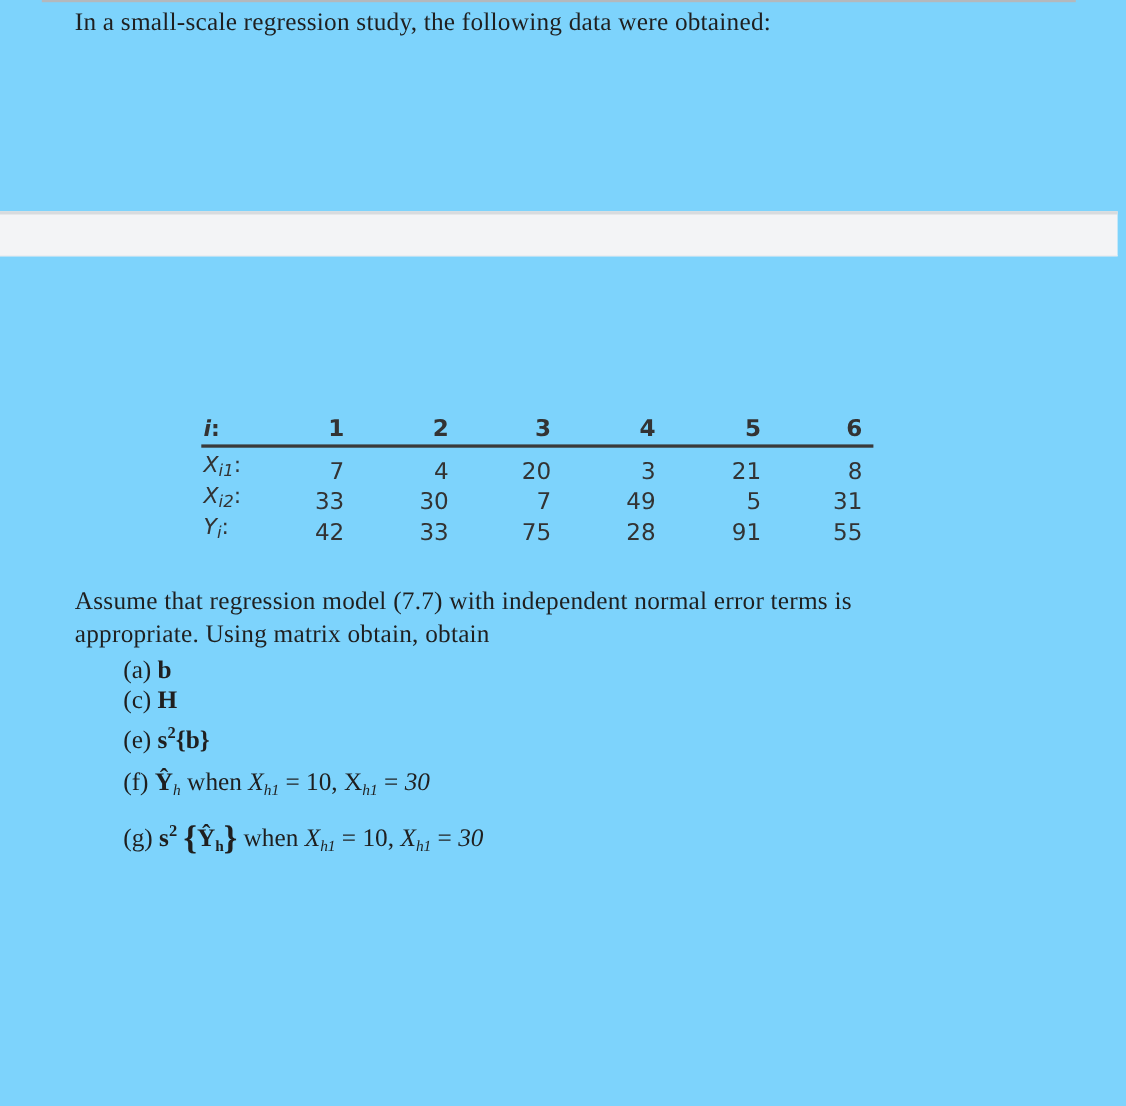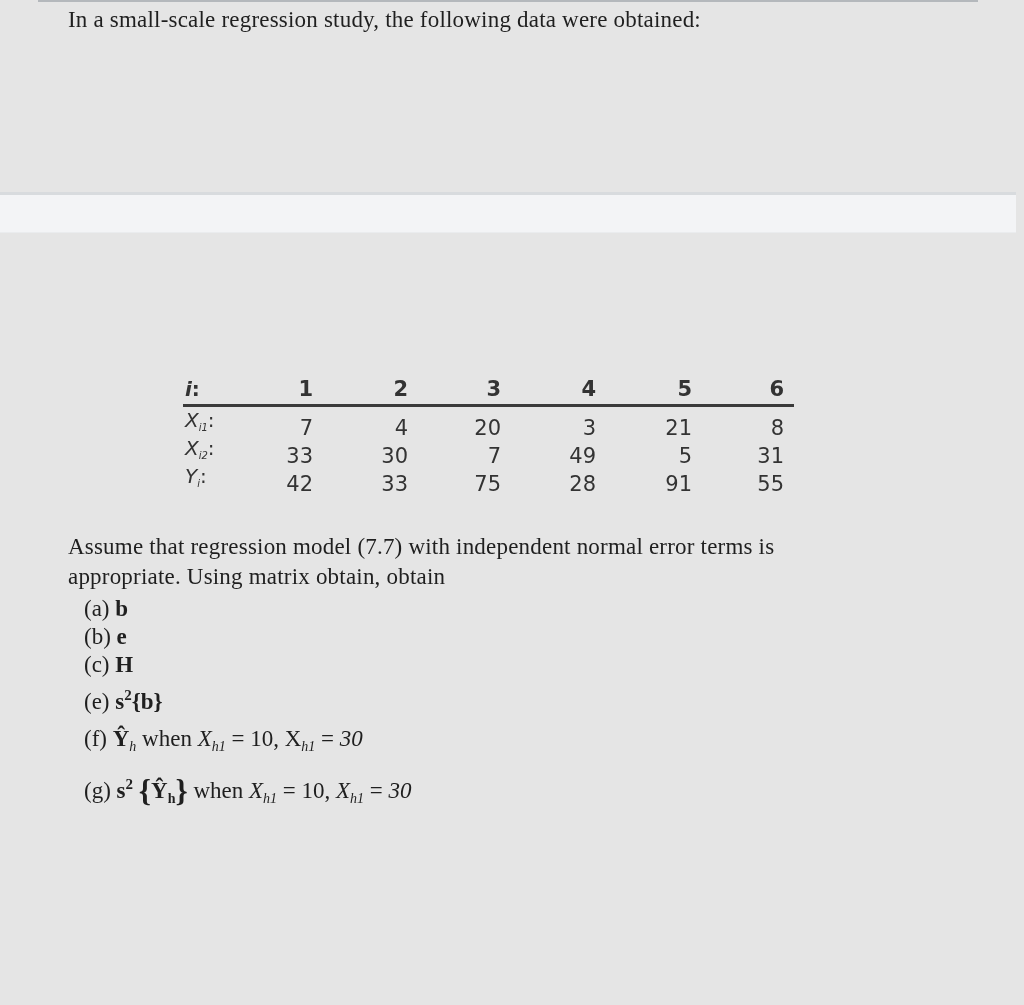--- a/index.html
+++ b/index.html
@@ -6,7 +6,7 @@
   #stage{
     position:relative;
     width:1024px;height:1005px;
-    background:#e5e5e5;
+    background:#7dd3fc;
     overflow:hidden;
     font-family:"Liberation Serif", serif;
     color:#1f1f1f;

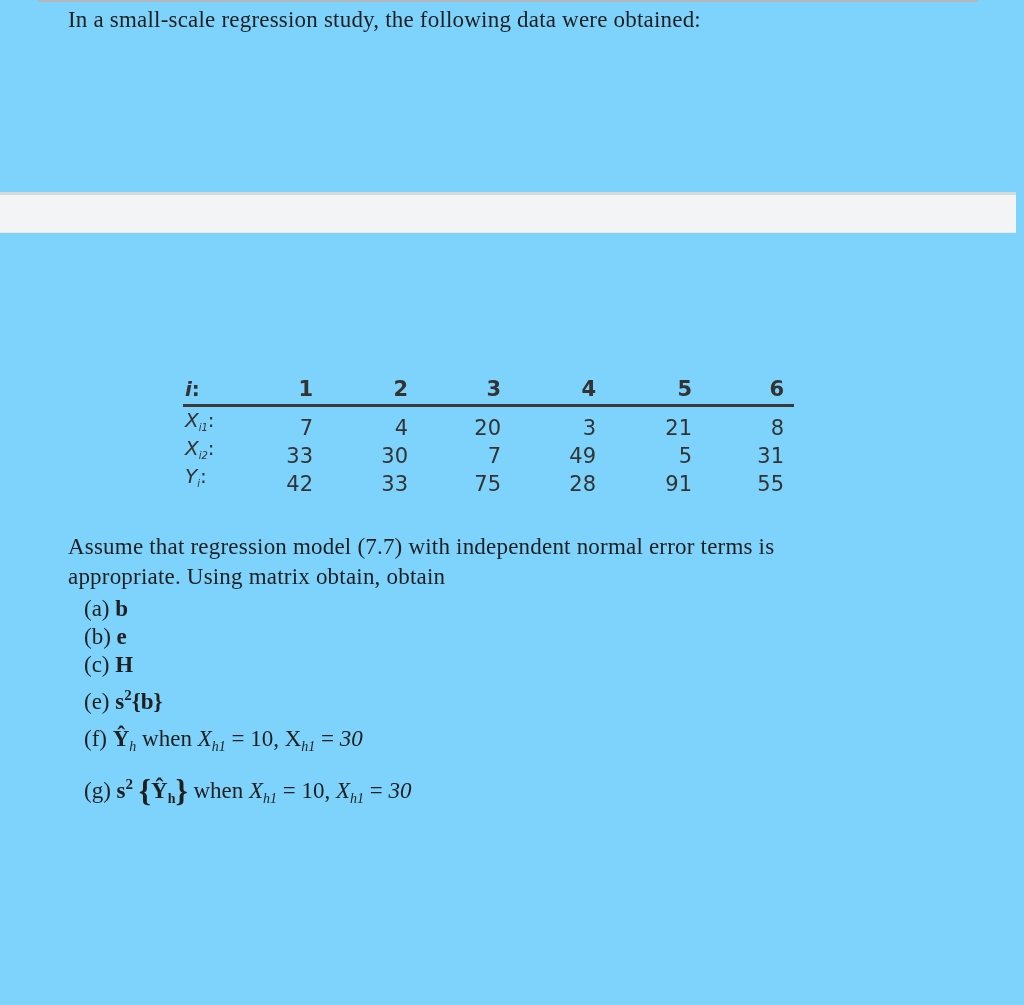--- a/index.html
+++ b/index.html
@@ -39,7 +39,7 @@
   .tcell{text-align:right;line-height:26px;white-space:nowrap;}
   .tcell.tlabel{text-align:left;font-style:italic;font-size:20px;}
   .thead .tcell{font-weight:bold;}
-  .rsub{font-size:10px;font-style:italic;vertical-align:-4px;letter-spacing:0;}
+  .rsub{font-size:15px;font-style:italic;vertical-align:-4px;letter-spacing:0;}
   .rcolon{font-style:normal;}
   #table-rule{
     position:absolute;left:183px;top:404px;width:611px;height:3px;

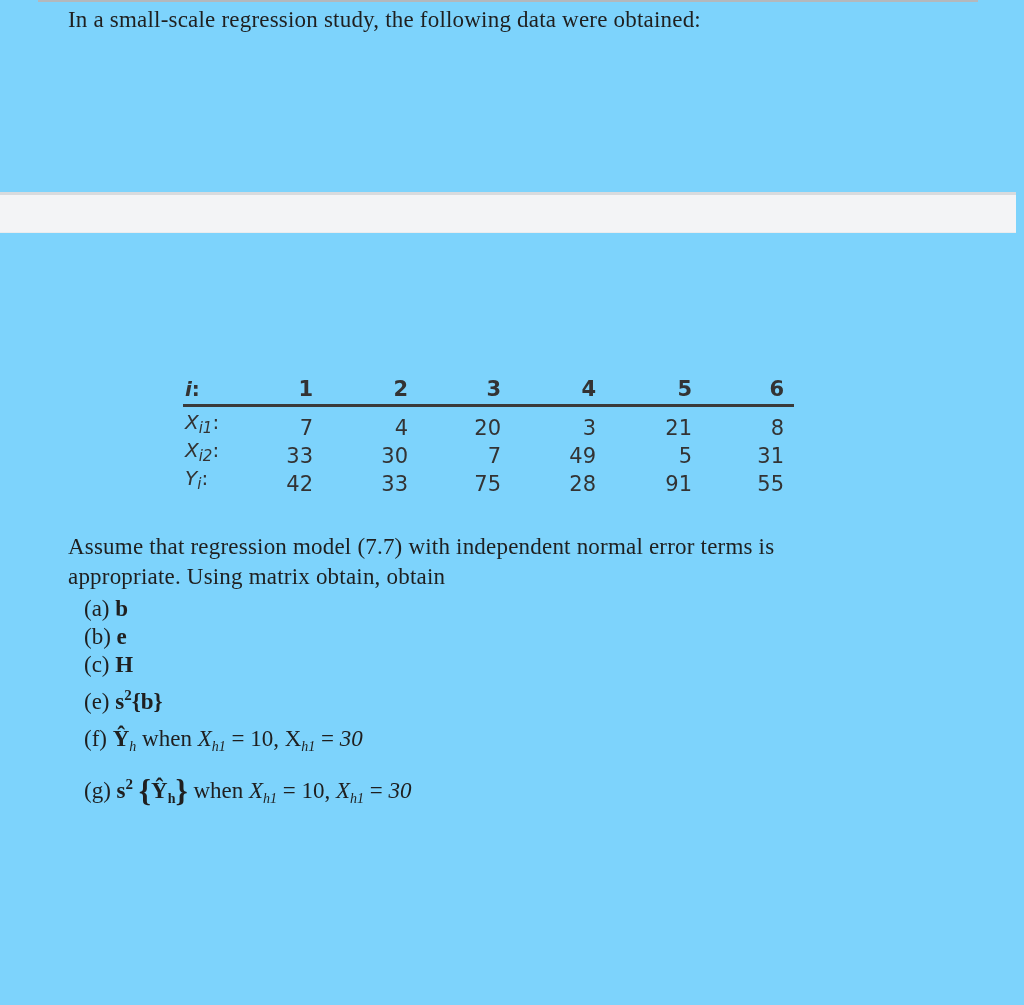--- a/index.html
+++ b/index.html
@@ -51,7 +51,7 @@
   }
   
   #plist{
-    position:absolute;left:84px;top:595px;width:700px;
+    position:absolute;left:112px;top:595px;width:700px;
     font-size:23px;
   }
   .p-item{height:28px;line-height:27px;white-space:nowrap;}

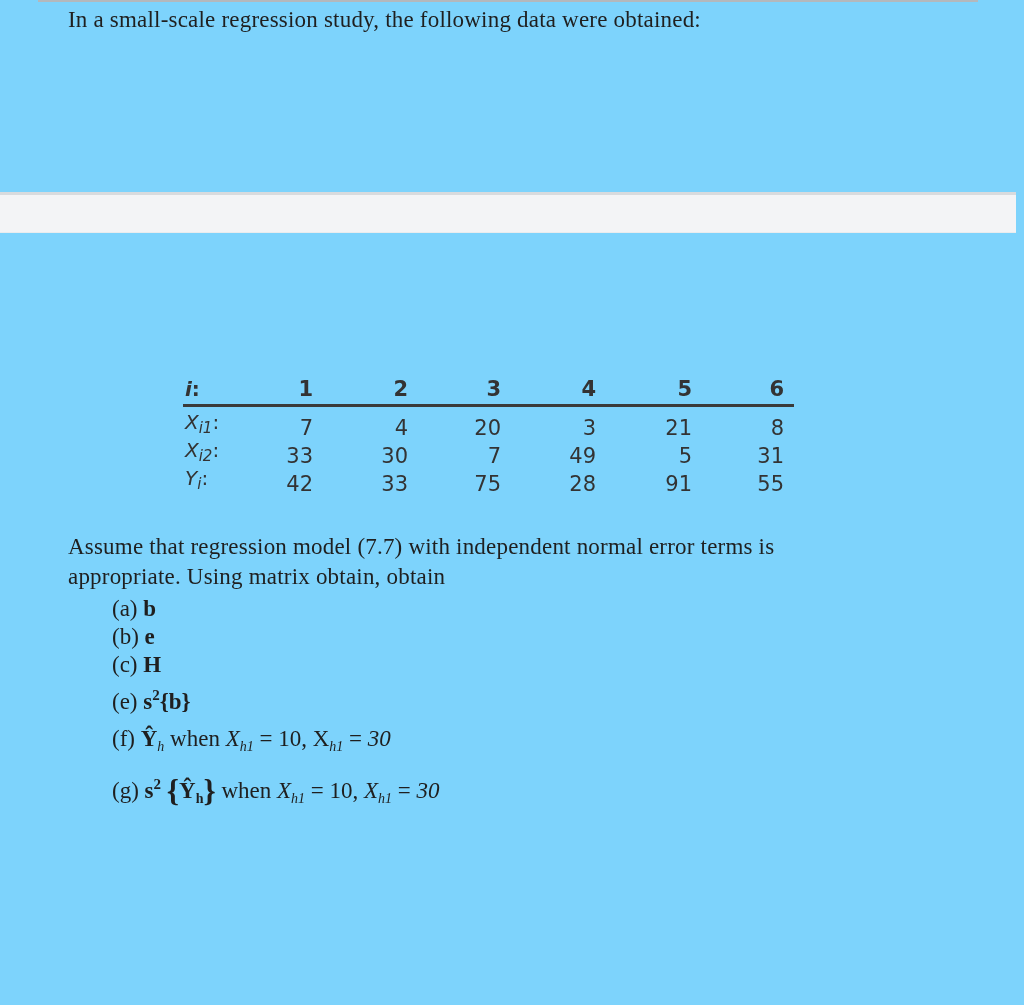--- a/index.html
+++ b/index.html
@@ -128,7 +128,6 @@
 
   <div id="plist">
       <div class="p-item item-a"><span class="seg-rm">(a) </span><span class="seg-b">b</span></div>
-      <div class="p-item item-b"><span class="seg-rm">(b) </span><span class="seg-b">e</span></div>
       <div class="p-item item-c"><span class="seg-rm">(c) </span><span class="seg-b">H</span></div>
       <div class="p-item item-e"><span class="seg-rm">(e) </span><span class="seg-b">s</span><span class="seg-supb">2</span><span class="seg-b">{b}</span></div>
       <div class="p-item item-f"><span class="seg-rm">(f) </span><span class="seg-b">Ŷ</span><span class="seg-subi">h</span><span class="seg-rm"> when </span><span class="seg-i">X</span><span class="seg-subi">h1</span><span class="seg-rm"> = 10, </span><span class="seg-rm">X</span><span class="seg-subi">h1</span><span class="seg-rm"> = </span><span class="seg-i">30</span></div>

